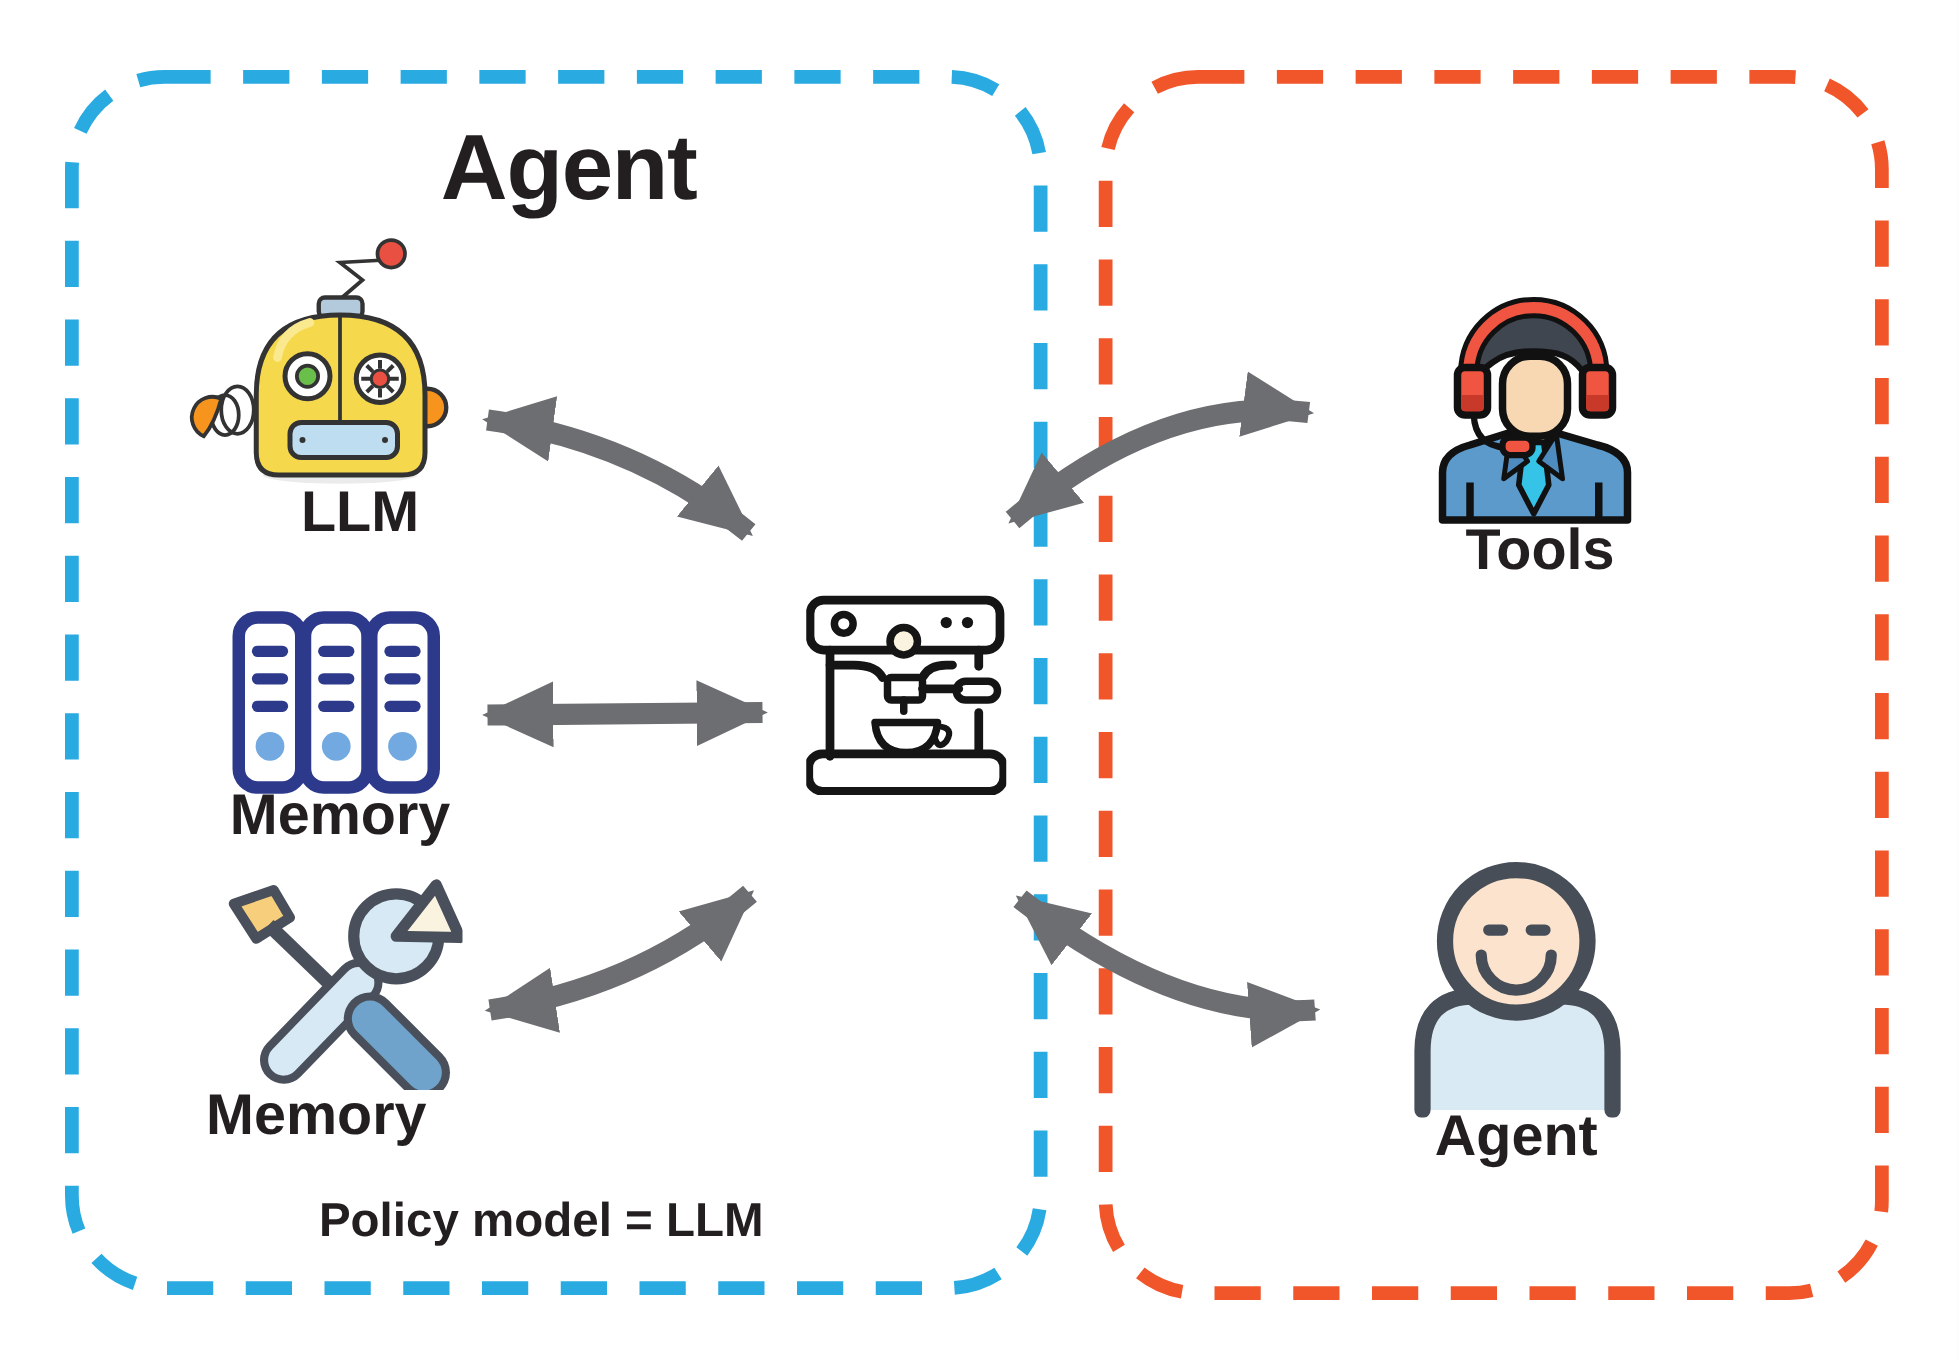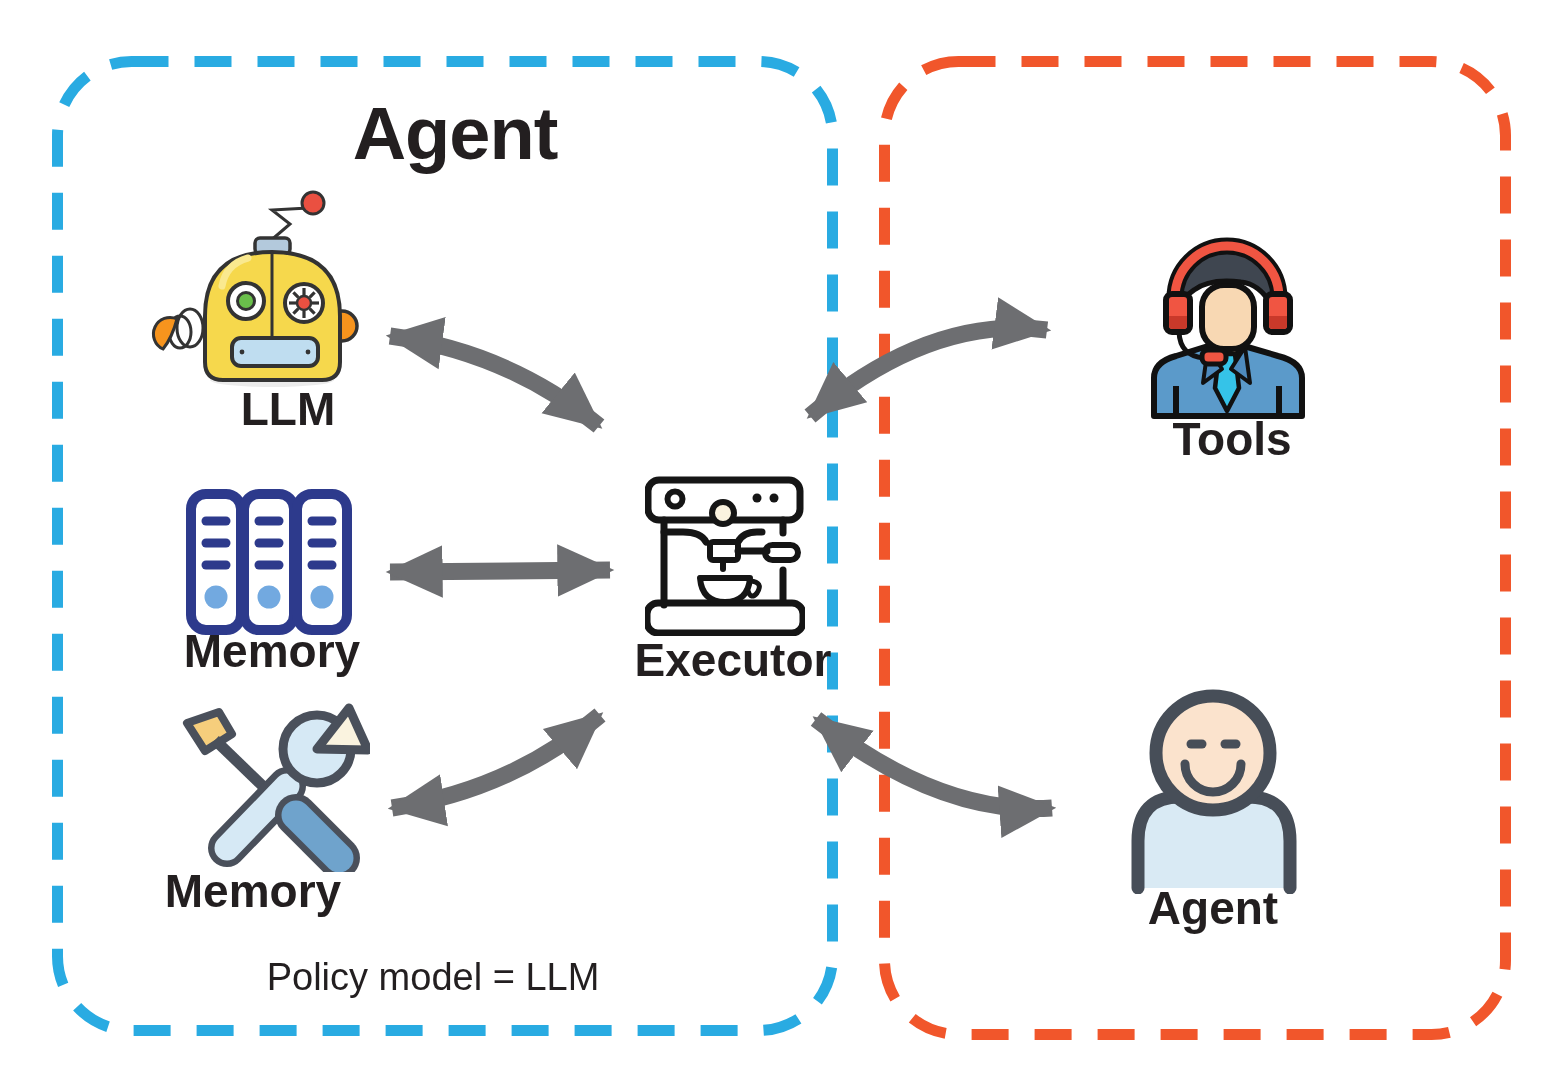--- a/index.html
+++ b/index.html
@@ -57,7 +57,6 @@
   <div class="lbl" style="left:272px;top:386px;margin-left:16px;">LLM</div>
   <div class="lbl" style="left:272px;top:628px;">Memory</div>
   <div class="lbl" style="left:253px;top:868px;">Memory</div>
-  <div class="lbl" style="left:733px;top:637px;">Executor</div>
   <div class="lbl" style="left:1232px;top:416px;">Tools</div>
   <div class="lbl" style="left:1213px;top:885px;">Agent</div>
   <div class="note" style="left:433px;top:958px;">Policy model = LLM</div>

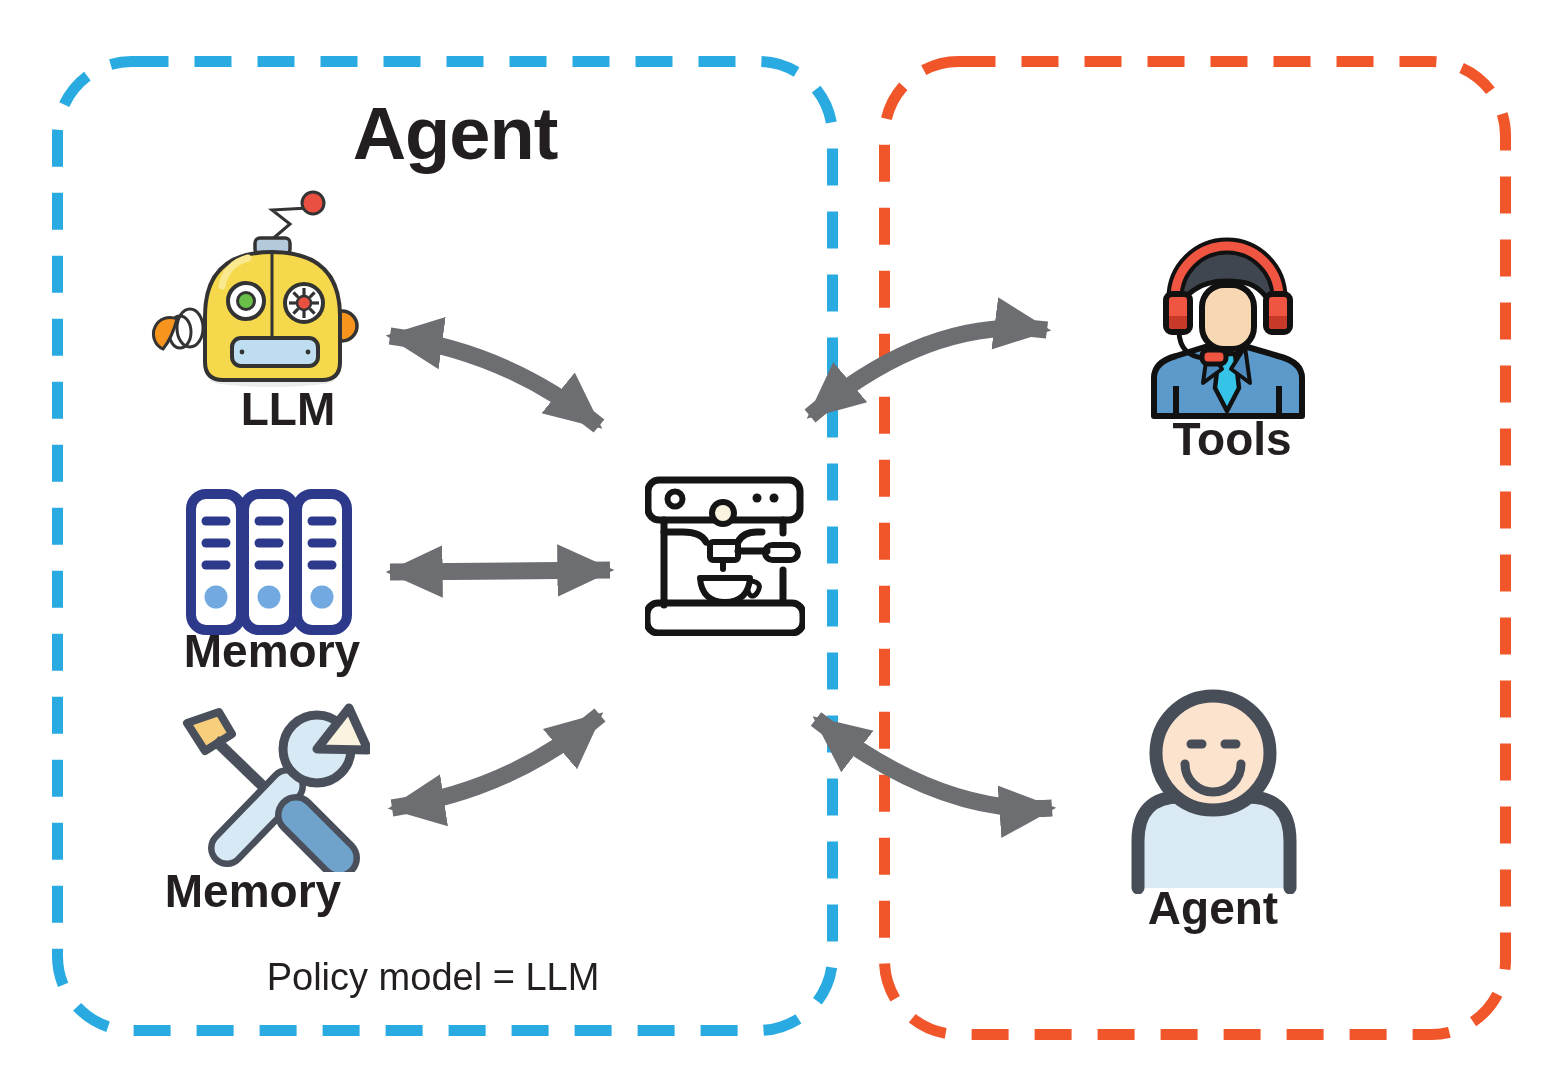--- a/index.html
+++ b/index.html
@@ -24,7 +24,7 @@
   }
   .note{
     position:absolute;transform:translateX(-50%);
-    font-size:38px;font-weight:normal;line-height:1;white-space:nowrap;
+    font-size:38px;font-weight:bold;line-height:1;white-space:nowrap;
   }
 </style>
 </head>

